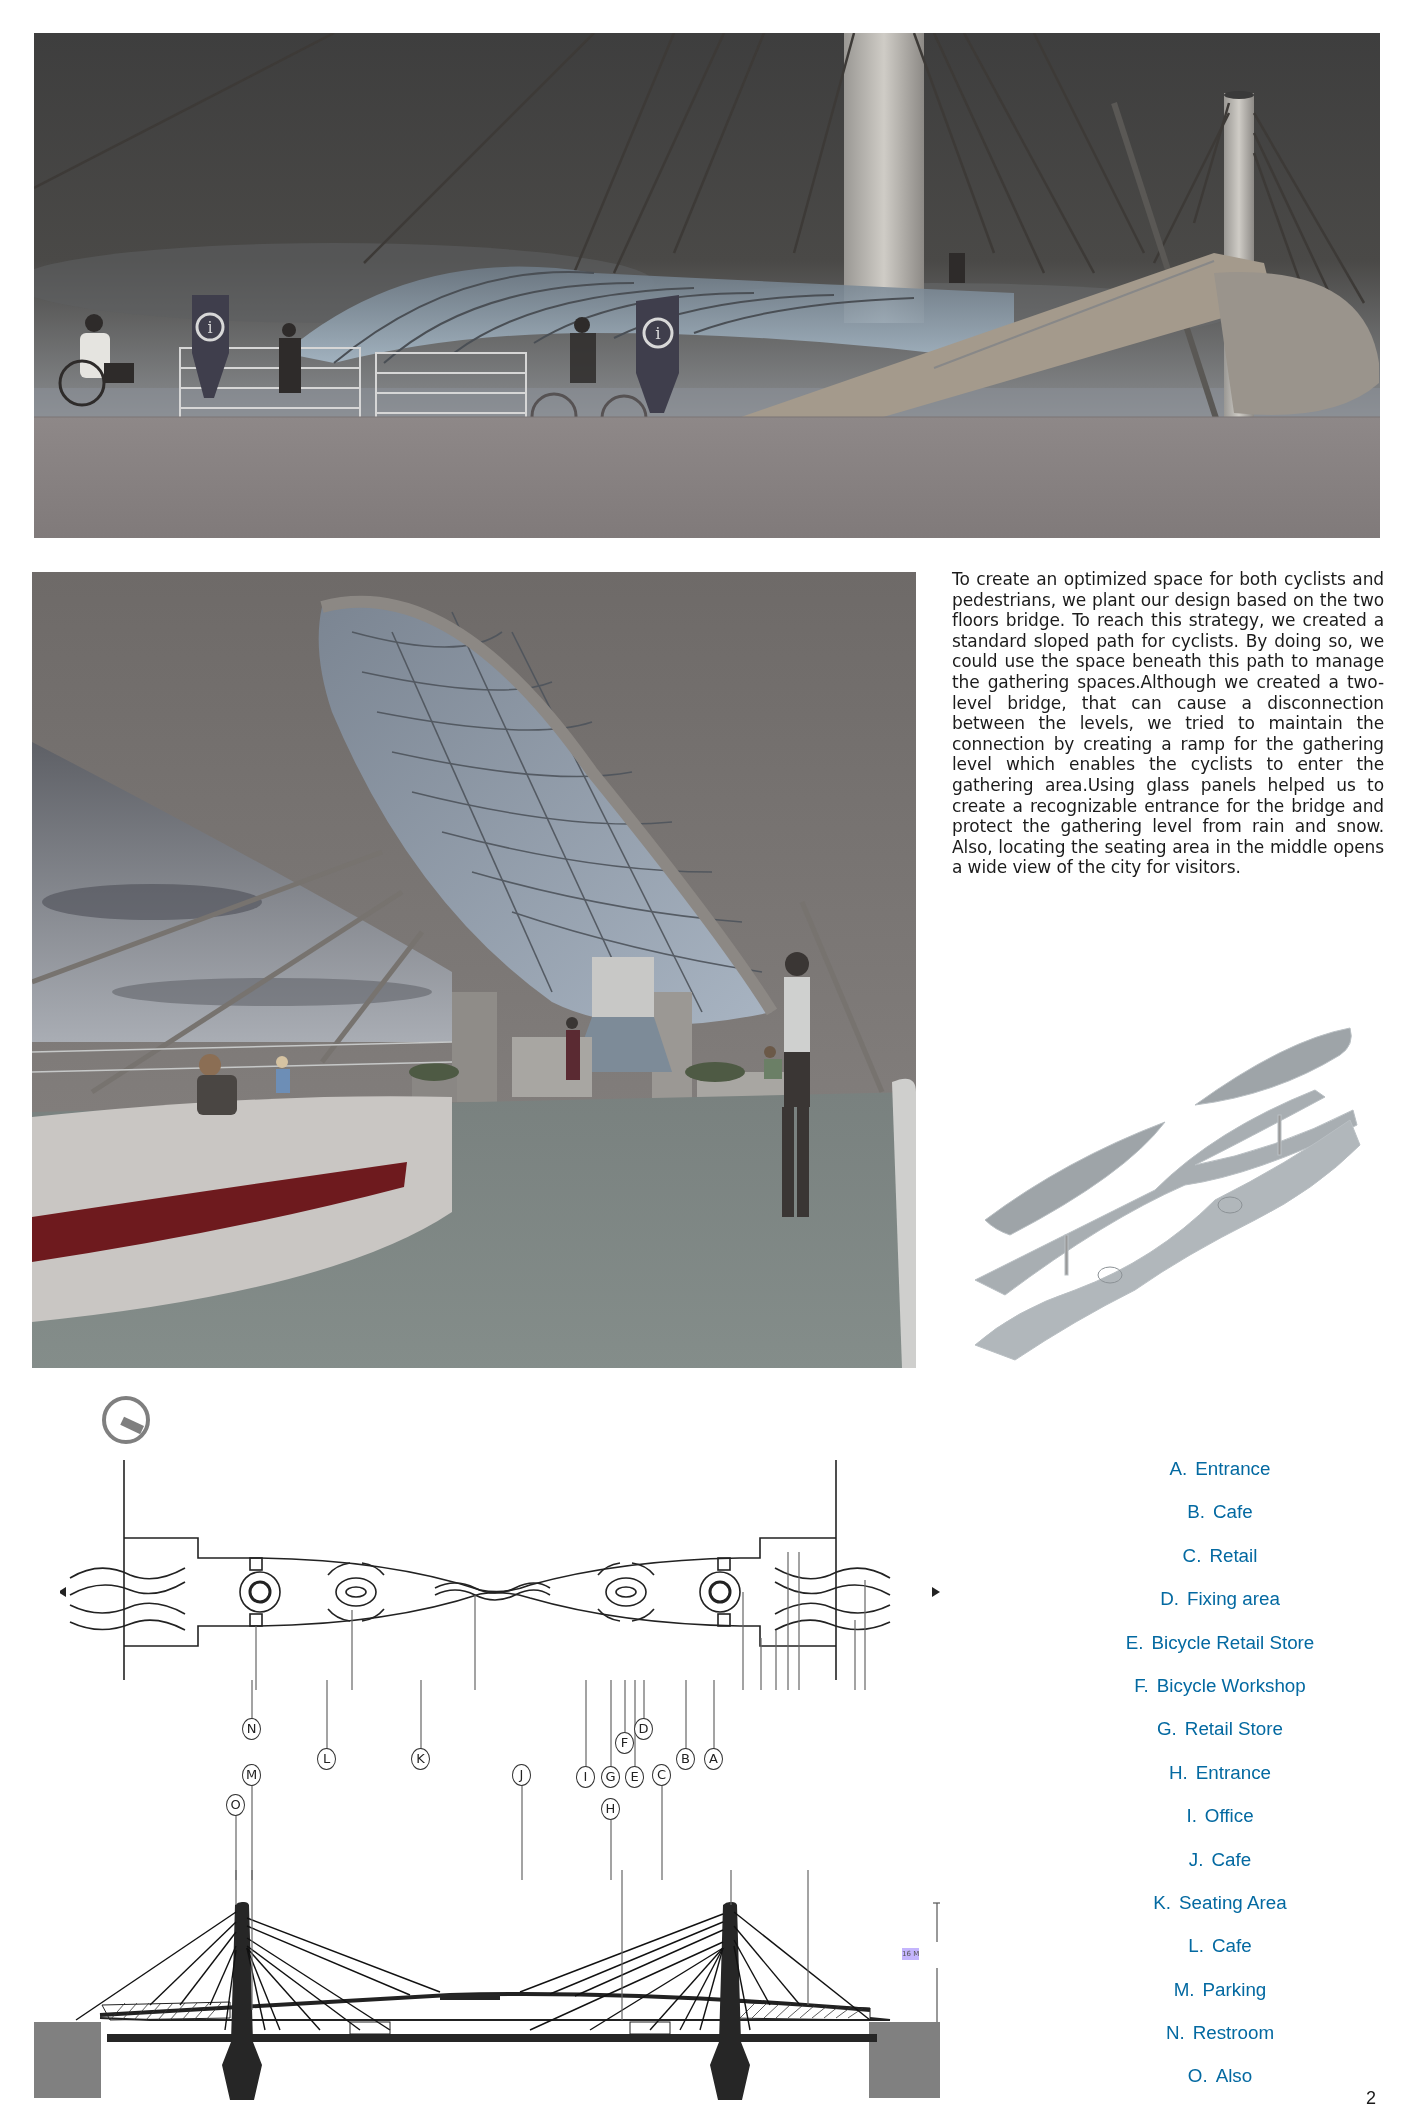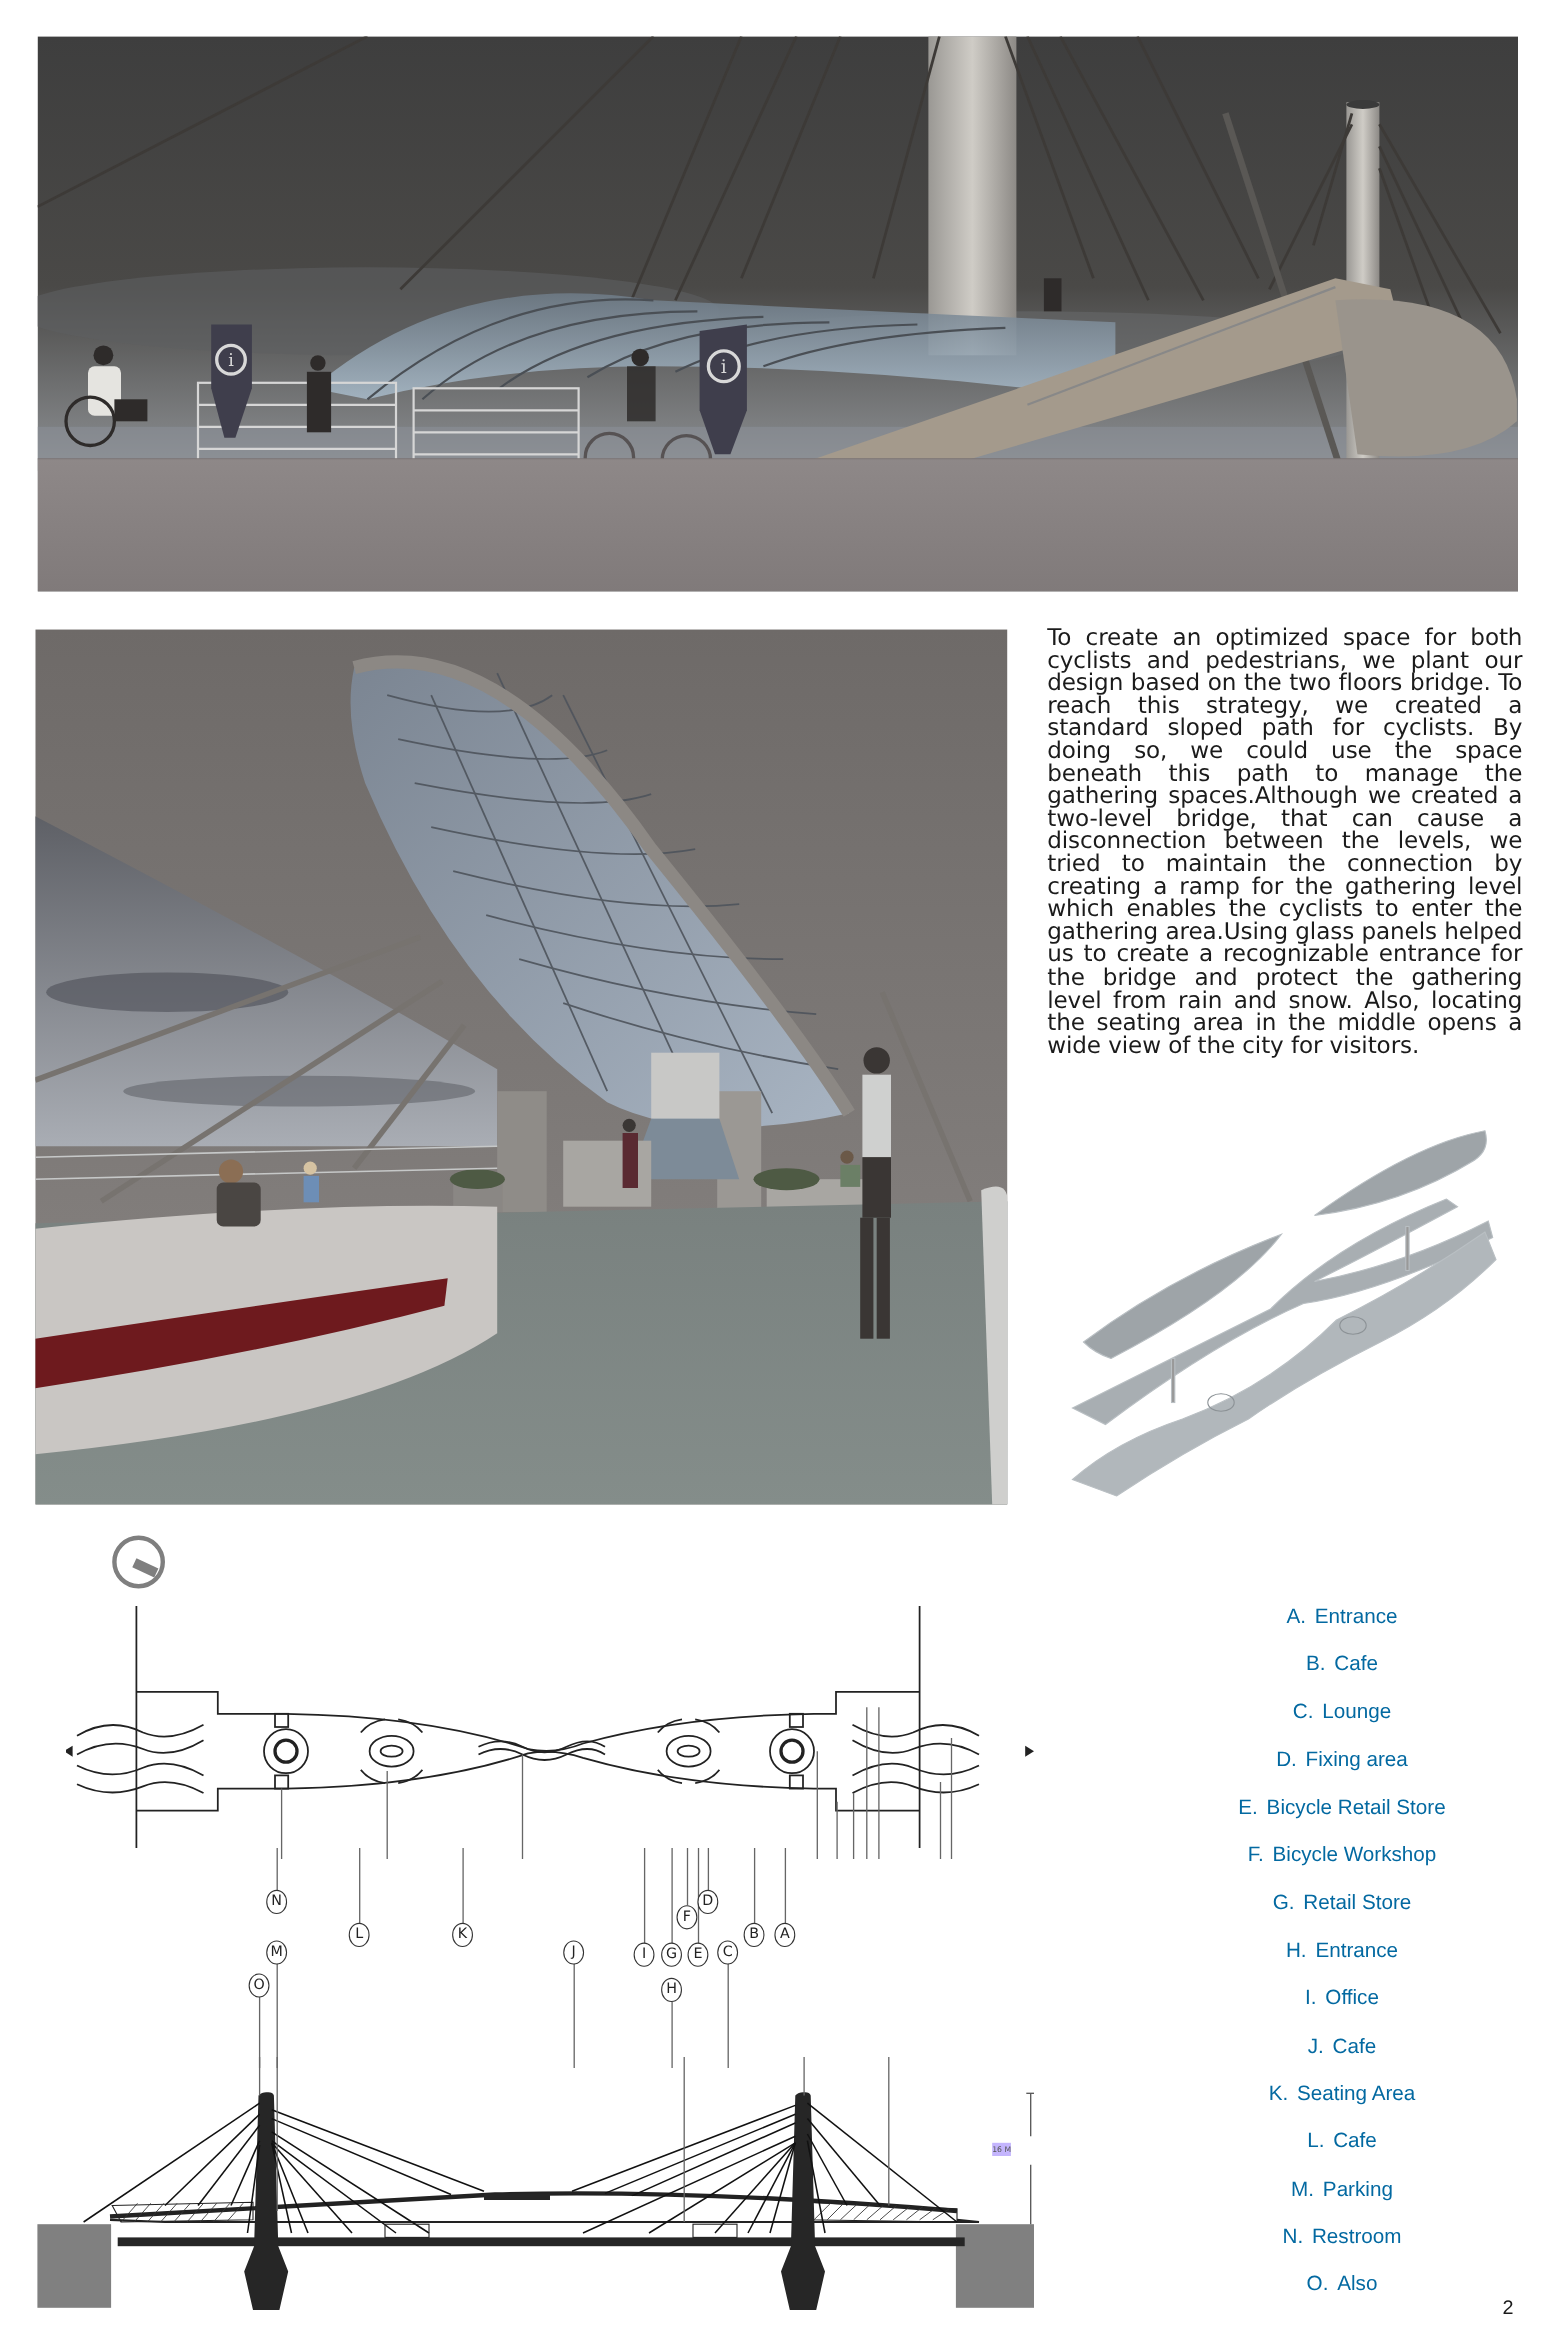--- a/index.html
+++ b/index.html
@@ -15,7 +15,7 @@
 
   #description {
     position: absolute; left: 952px; top: 569px; width: 432px;
-    font-size: 21px; line-height: 20.6px; text-align: justify;
+    font-size: 17px; line-height: 20.6px; text-align: justify;
     hyphens: auto; color: #1b1b1b; letter-spacing: -0.1px;
   }
 

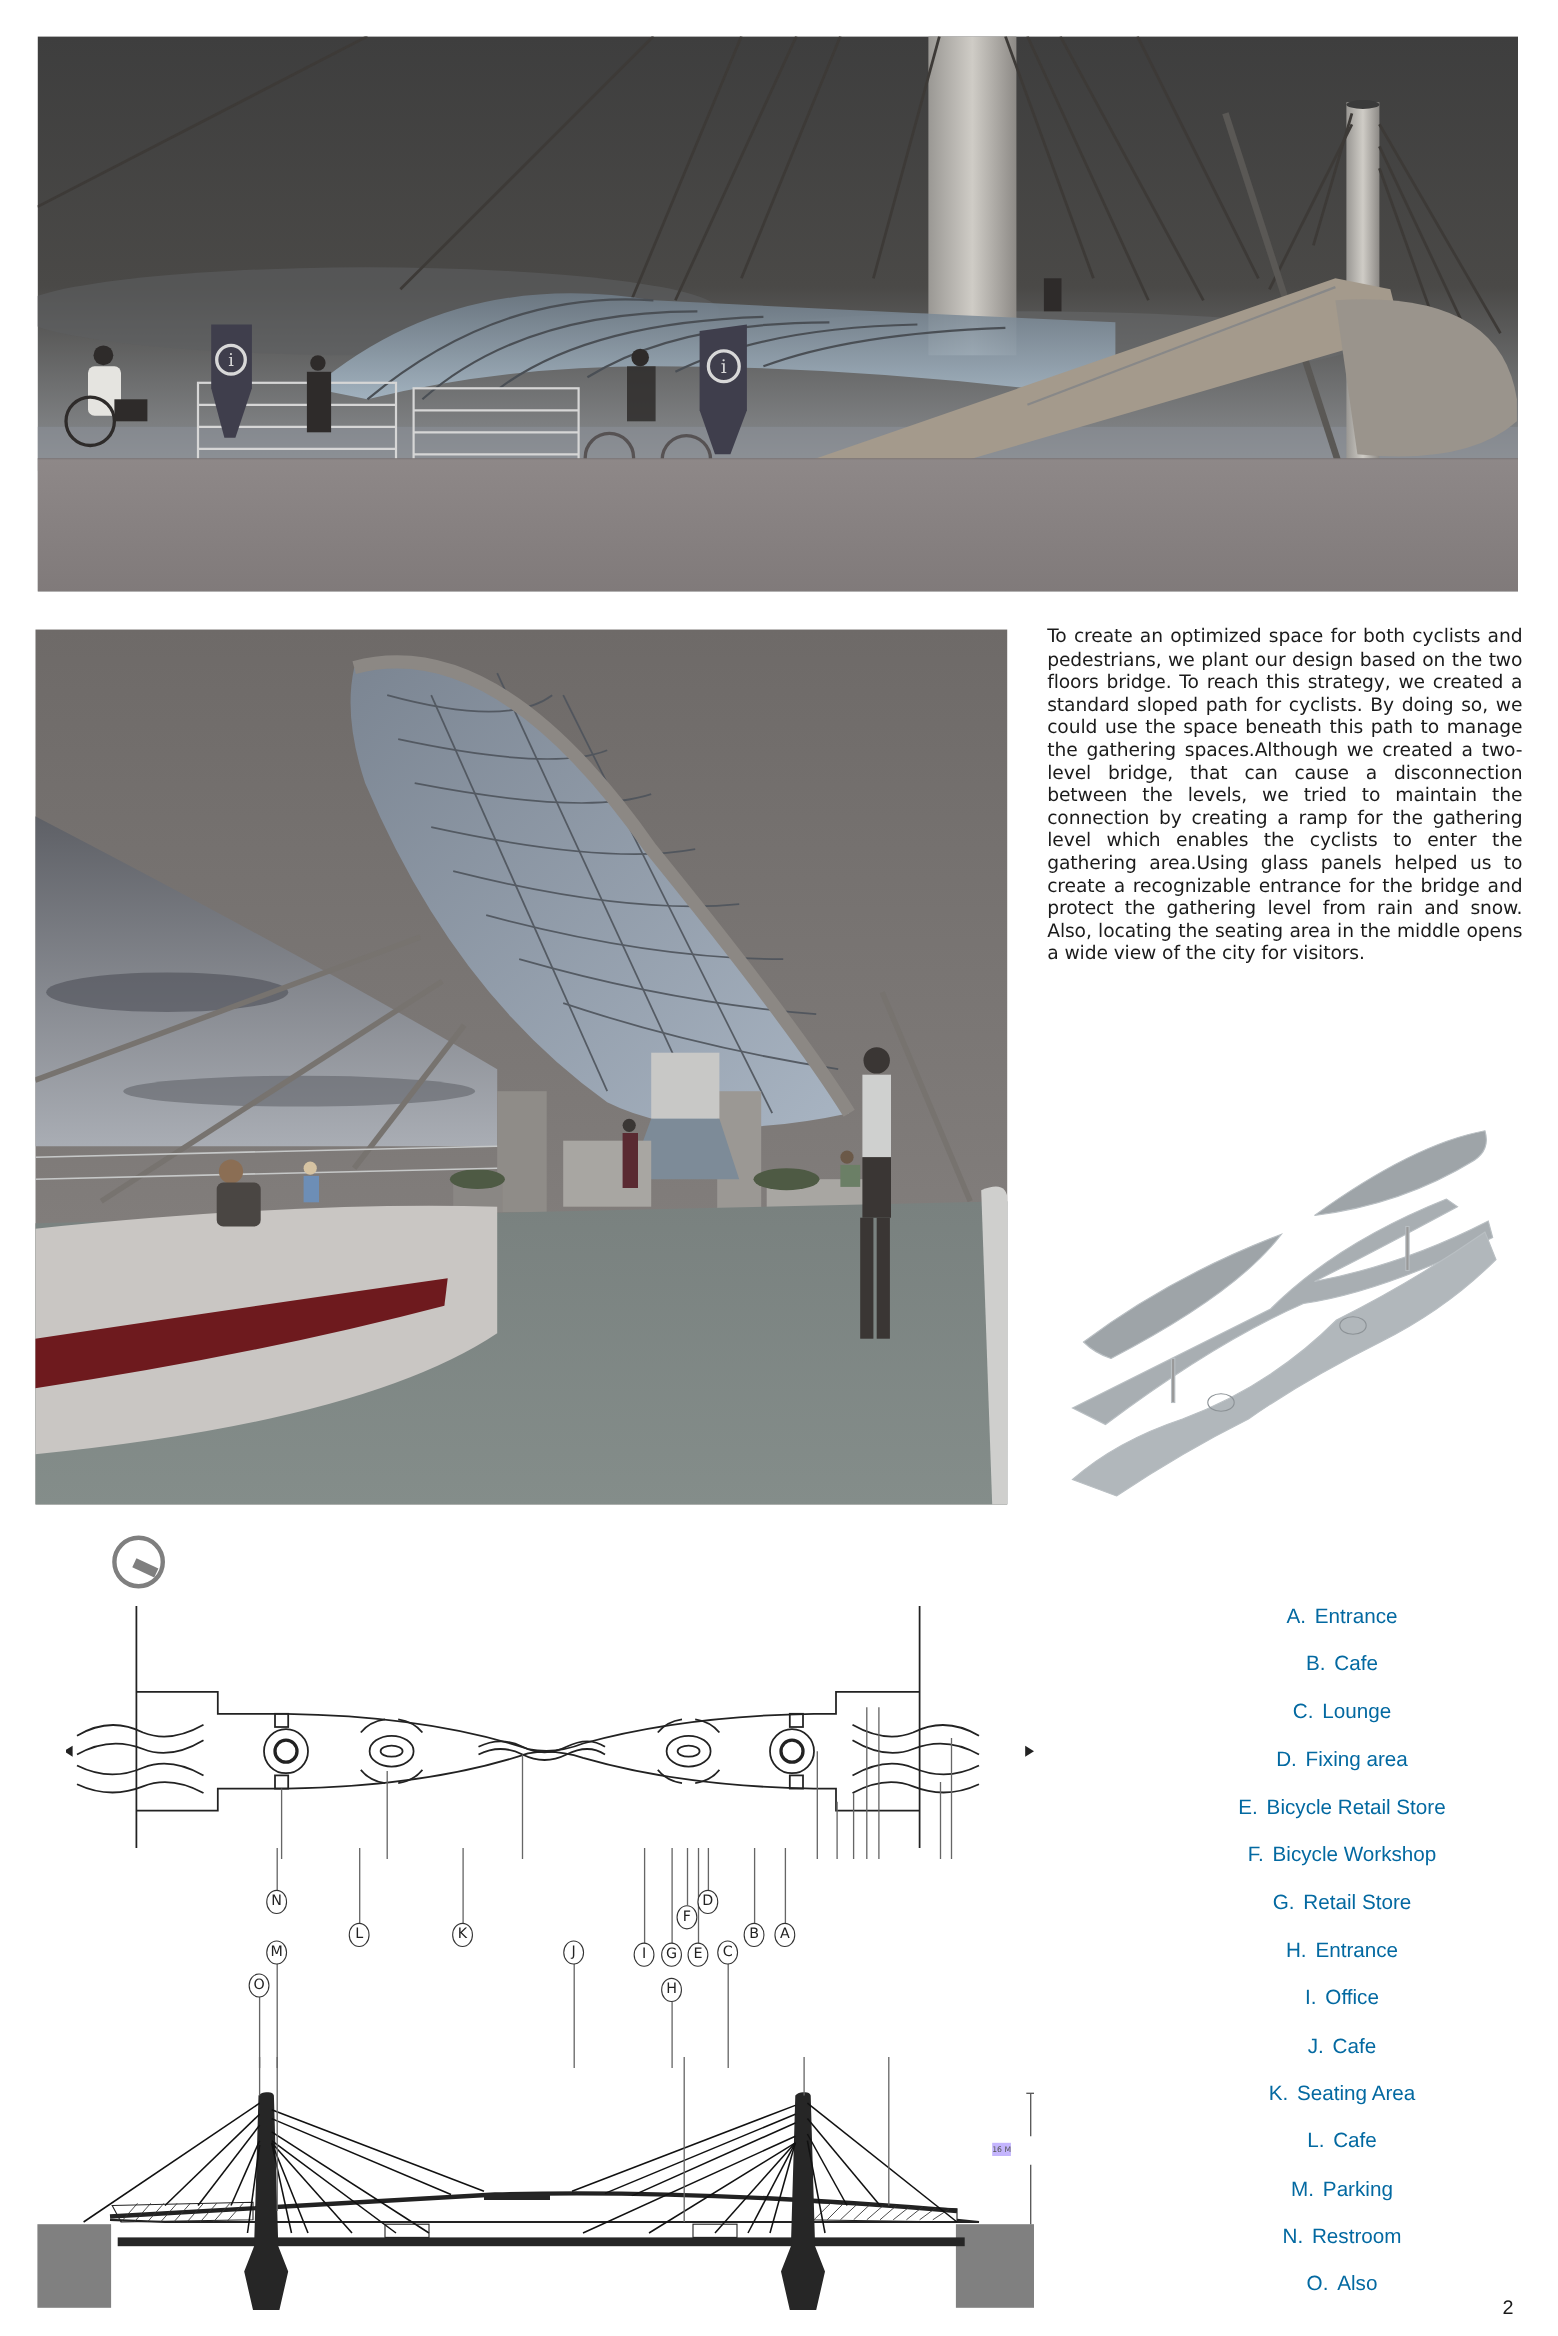--- a/index.html
+++ b/index.html
@@ -471,7 +471,7 @@
 <div id="legend">
   <div class="legend-item"><span class="letter">A.</span><span>Entrance</span></div>
   <div class="legend-item"><span class="letter">B.</span><span>Cafe</span></div>
-  <div class="legend-item"><span class="letter">C.</span><span>Lounge</span></div>
+  <div class="legend-item"><span class="letter">C.</span><span>Retail</span></div>
   <div class="legend-item"><span class="letter">D.</span><span>Fixing area</span></div>
   <div class="legend-item"><span class="letter">E.</span><span>Bicycle Retail Store</span></div>
   <div class="legend-item"><span class="letter">F.</span><span>Bicycle Workshop</span></div>

